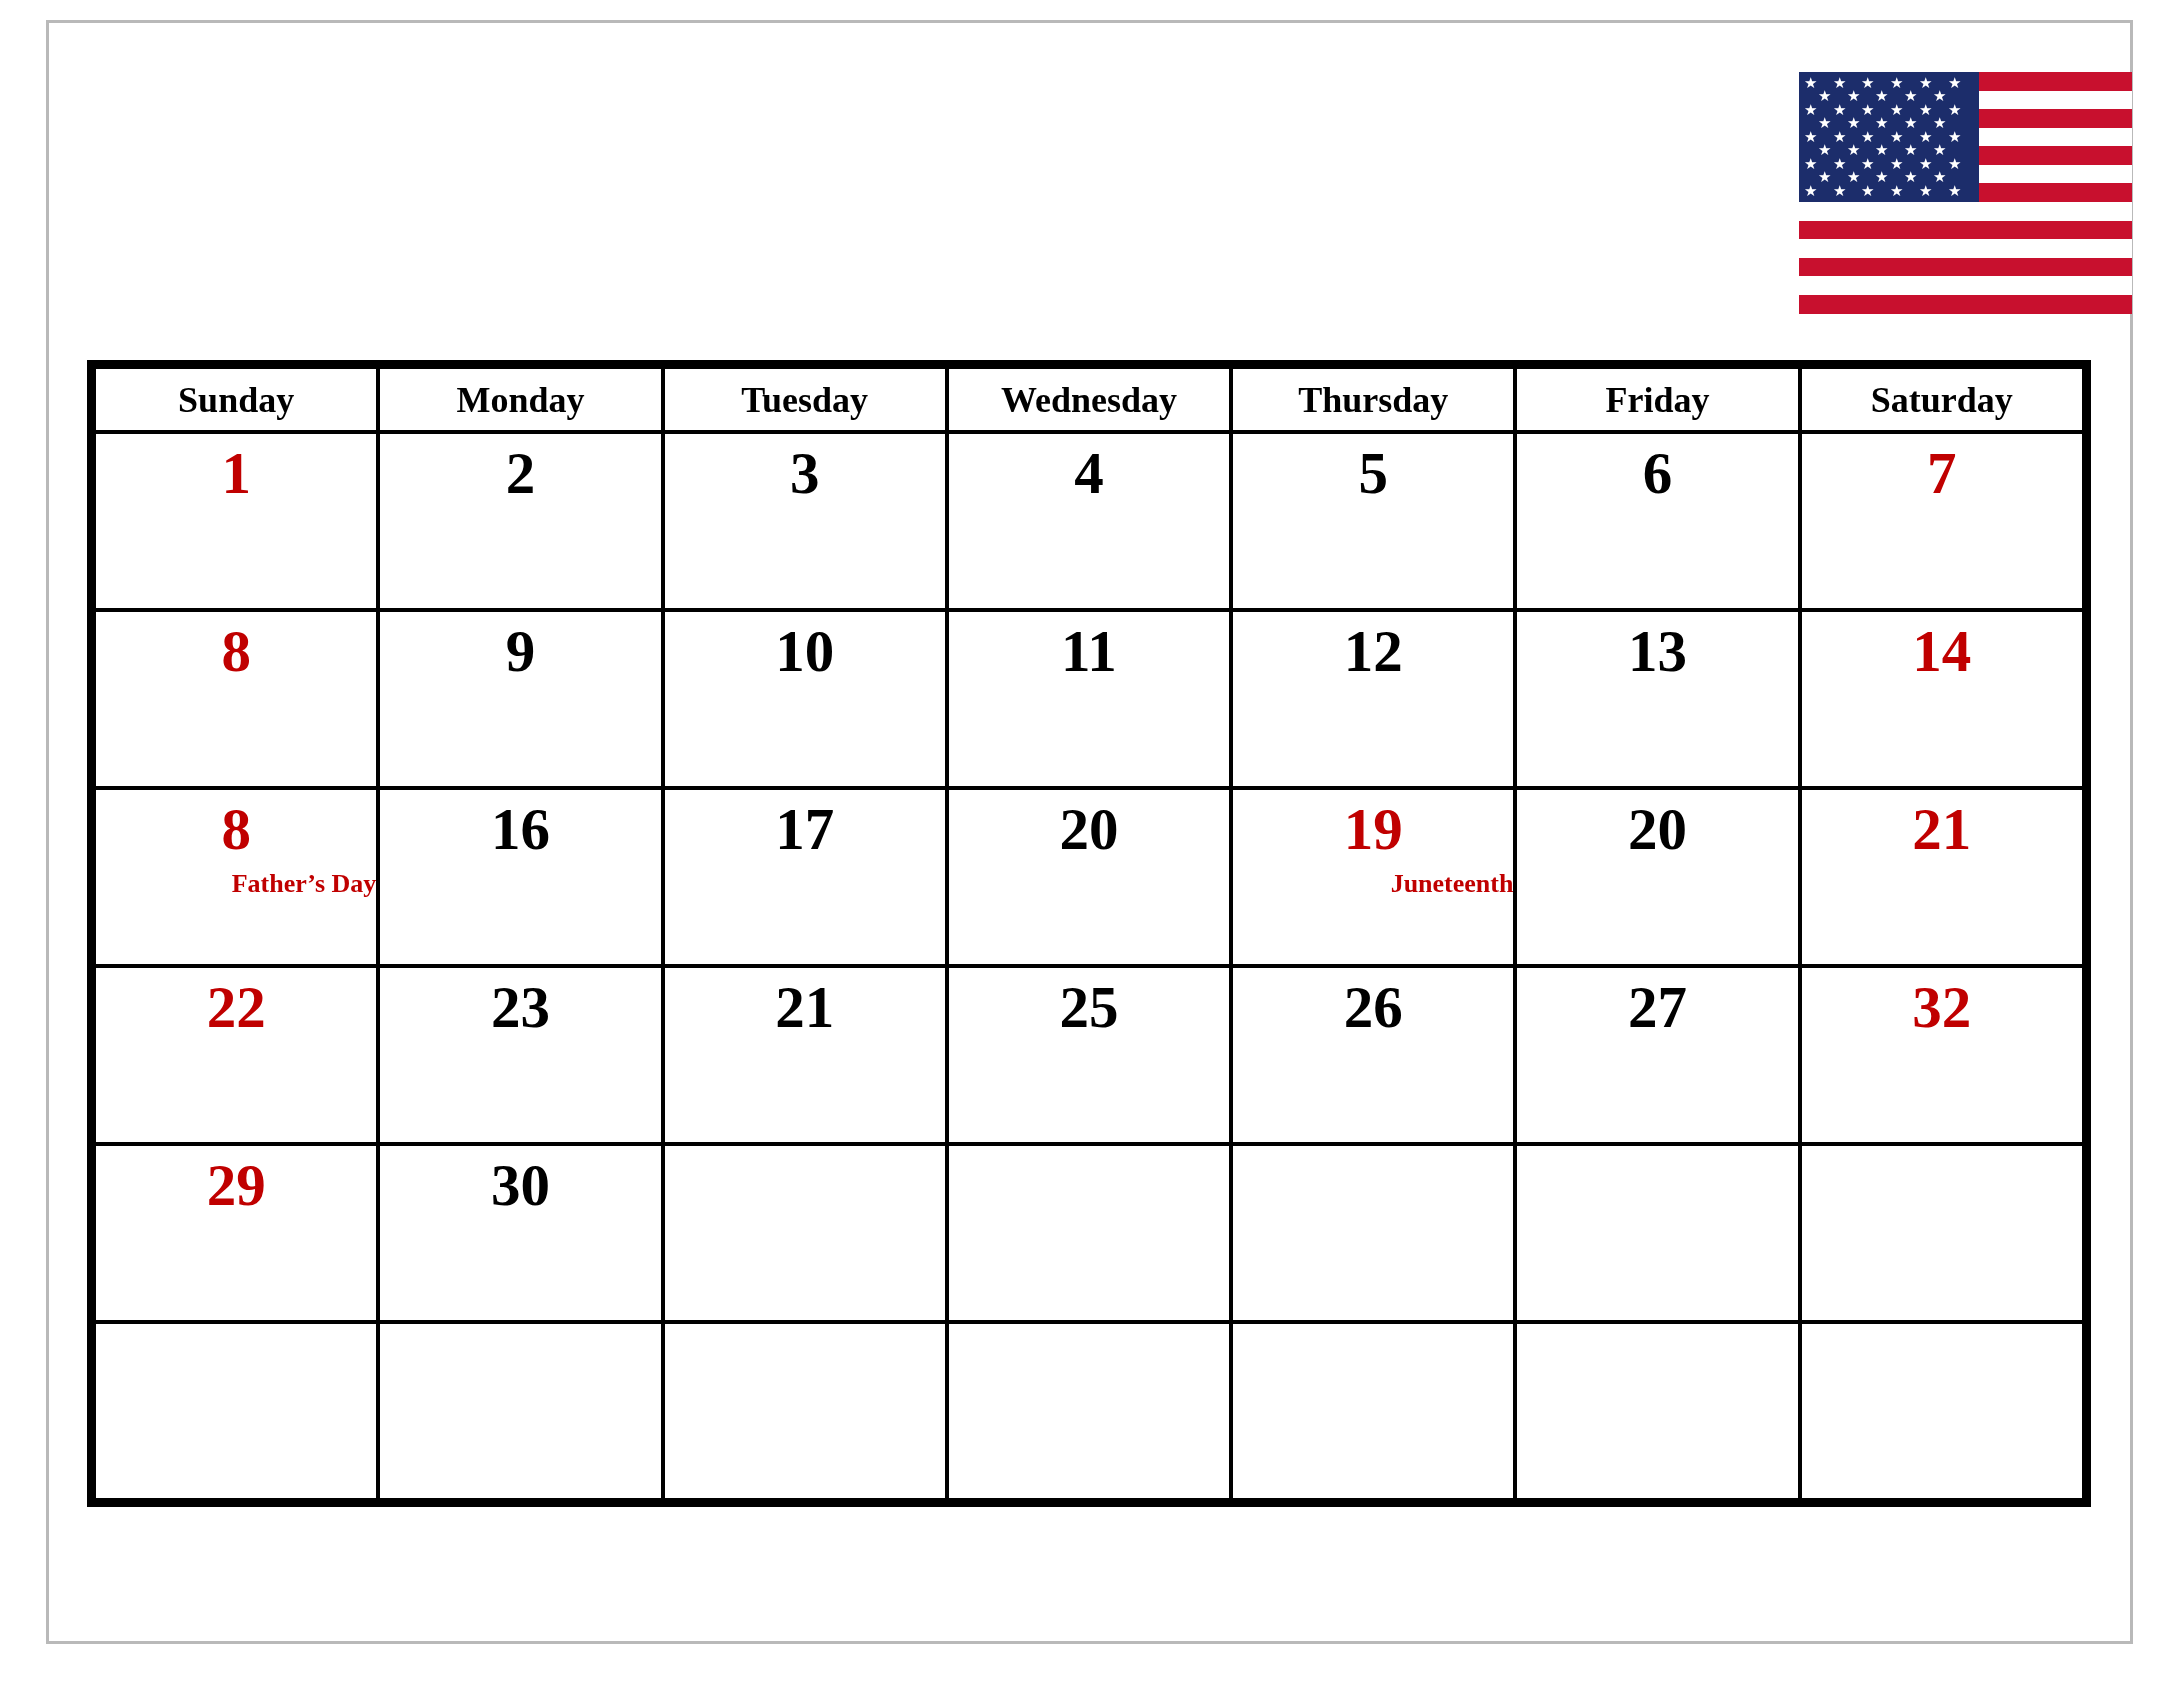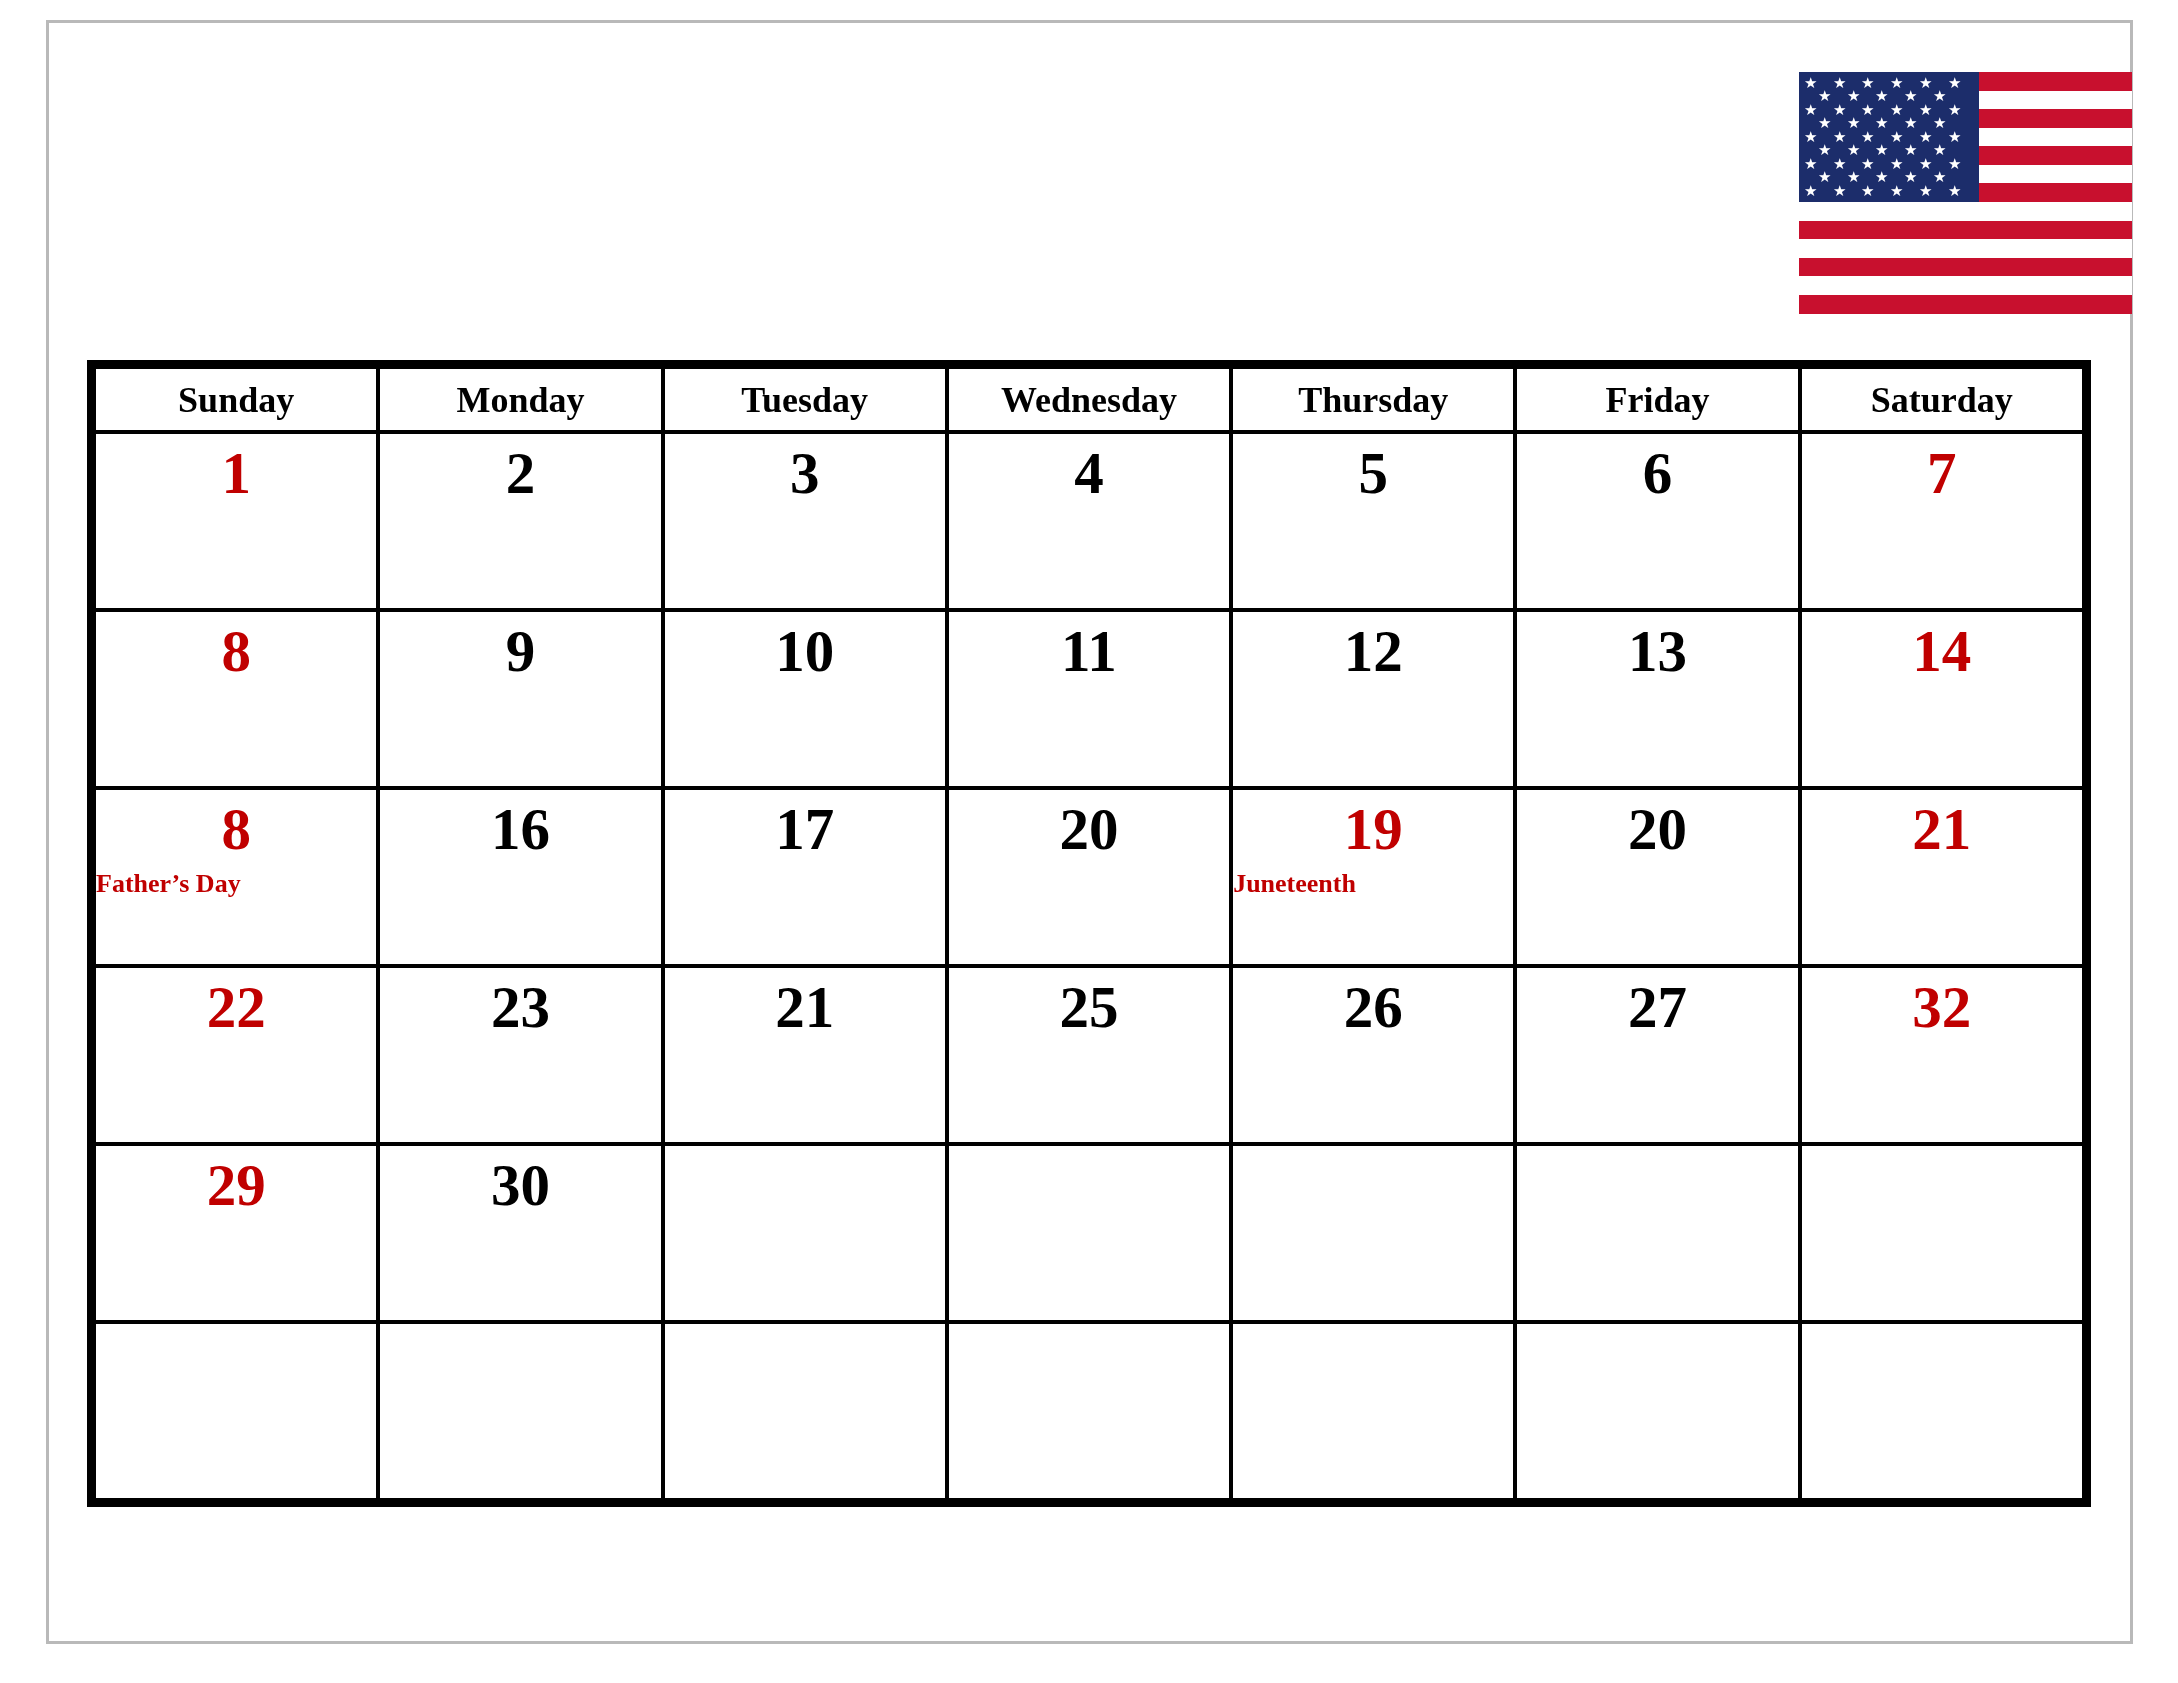--- a/index.html
+++ b/index.html
@@ -128,7 +128,7 @@
   .daynum.weekend { color: #c00000; }
   .event {
     display: block;
-    text-align: left;
+    text-align: right;
     font-family: "Liberation Serif", serif;
     font-weight: bold;
     font-size: 26px;

